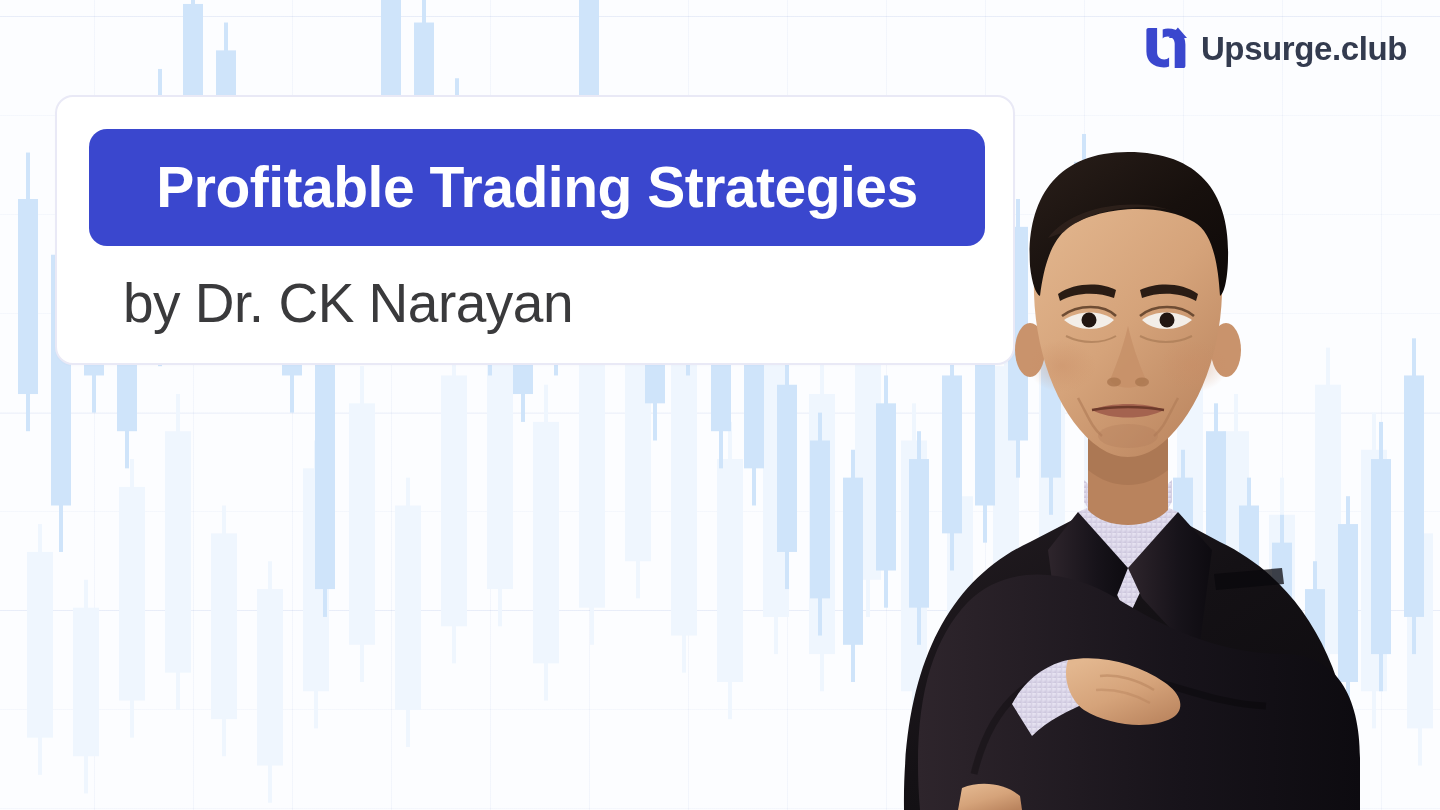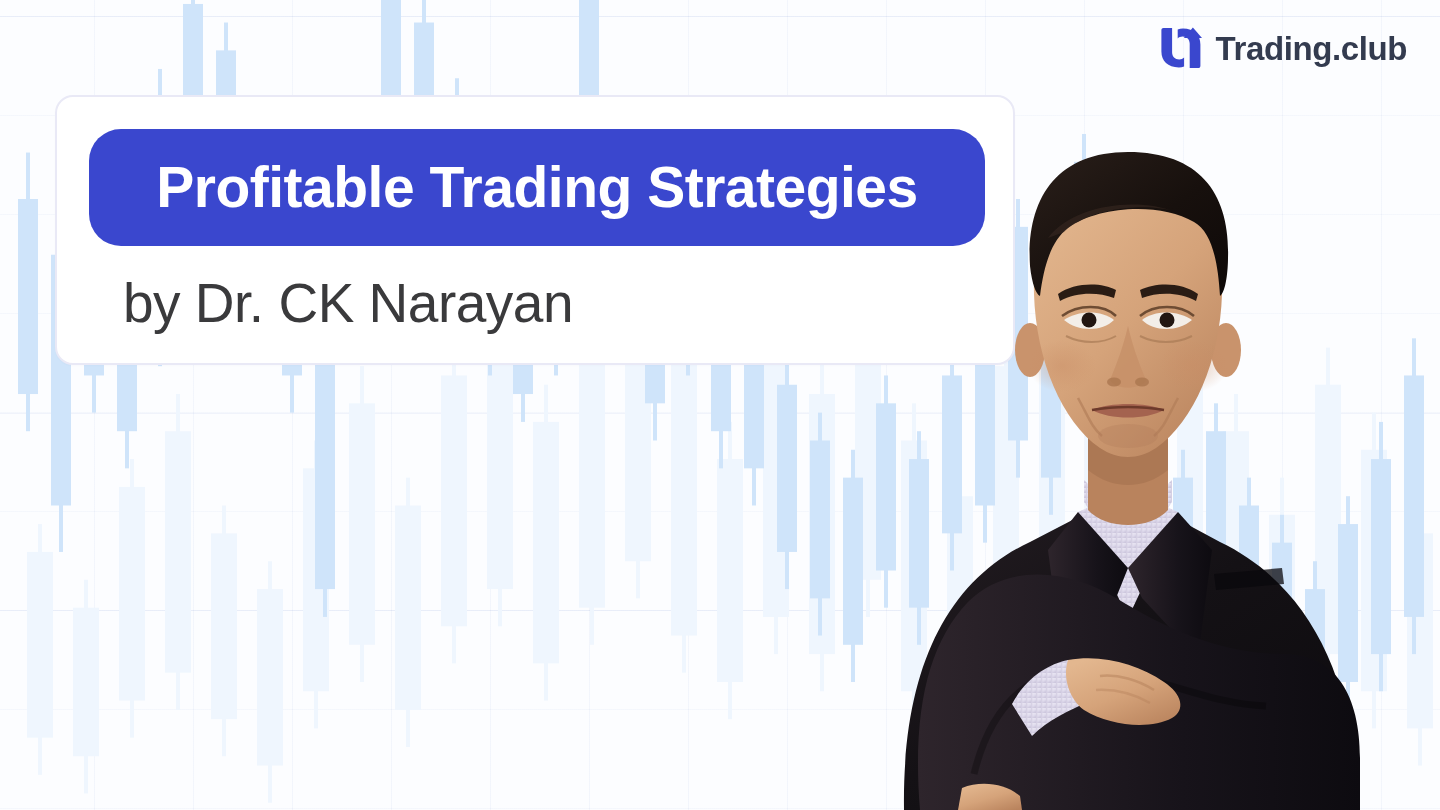--- a/index.html
+++ b/index.html
@@ -392,7 +392,7 @@
         <path d="M33.9 2.5 L43.0 13.0 H24.8 Z" fill="#3A47CE"></path>
       </svg>
     </span>
-    <span class="brand-name">Trading.club</span>
+    <span class="brand-name">Upsurge.club</span>
   </div>
 
 </div>

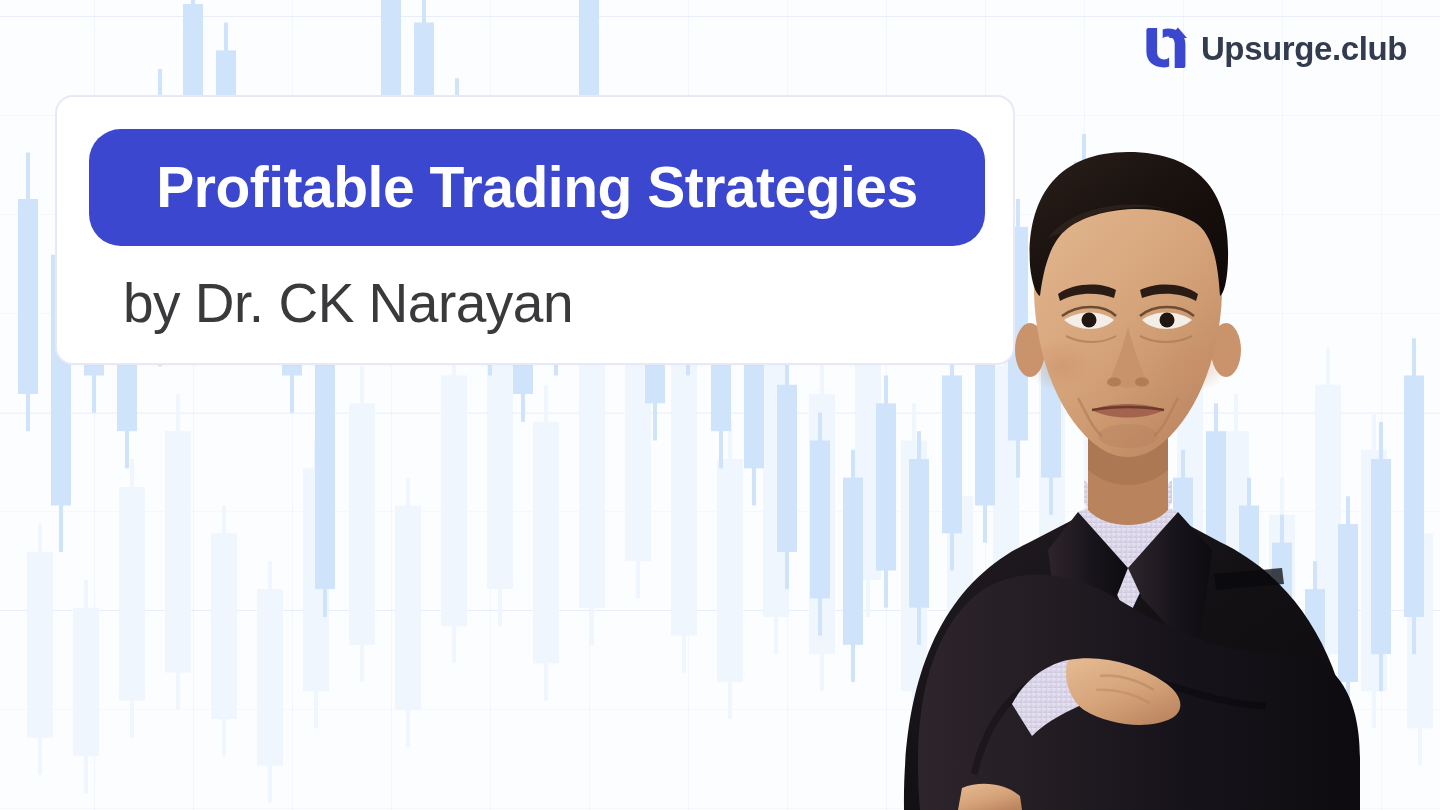--- a/index.html
+++ b/index.html
@@ -53,7 +53,7 @@
     left:32px; top:32px;
     width:896px; height:117px;
     background:#3A47CE;
-    border-radius:32px;
+    border-radius:18px;
     display:flex; align-items:center; justify-content:center;
   }
   .title-pill-text {

